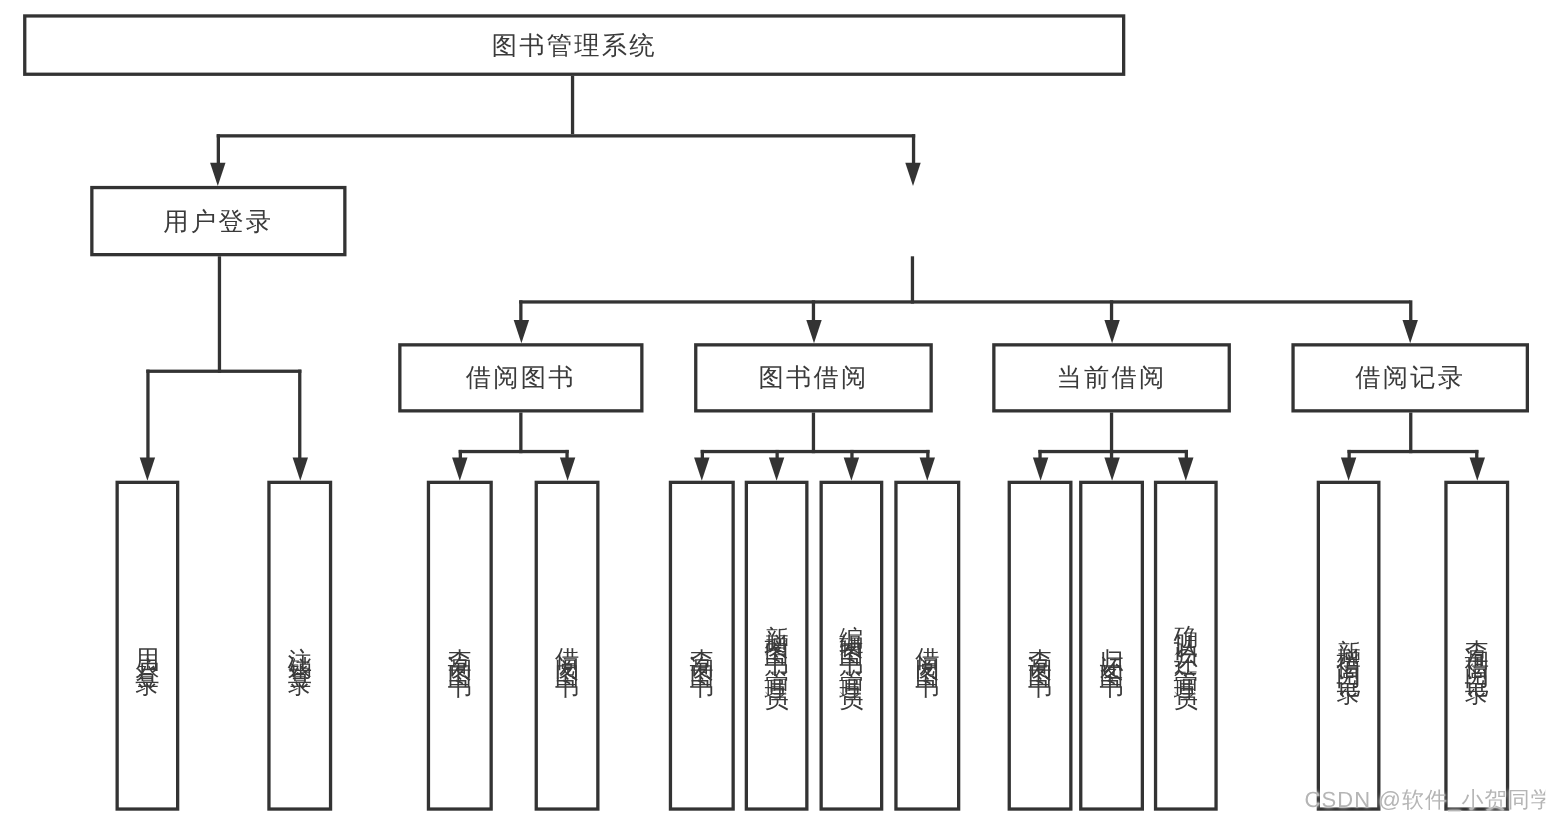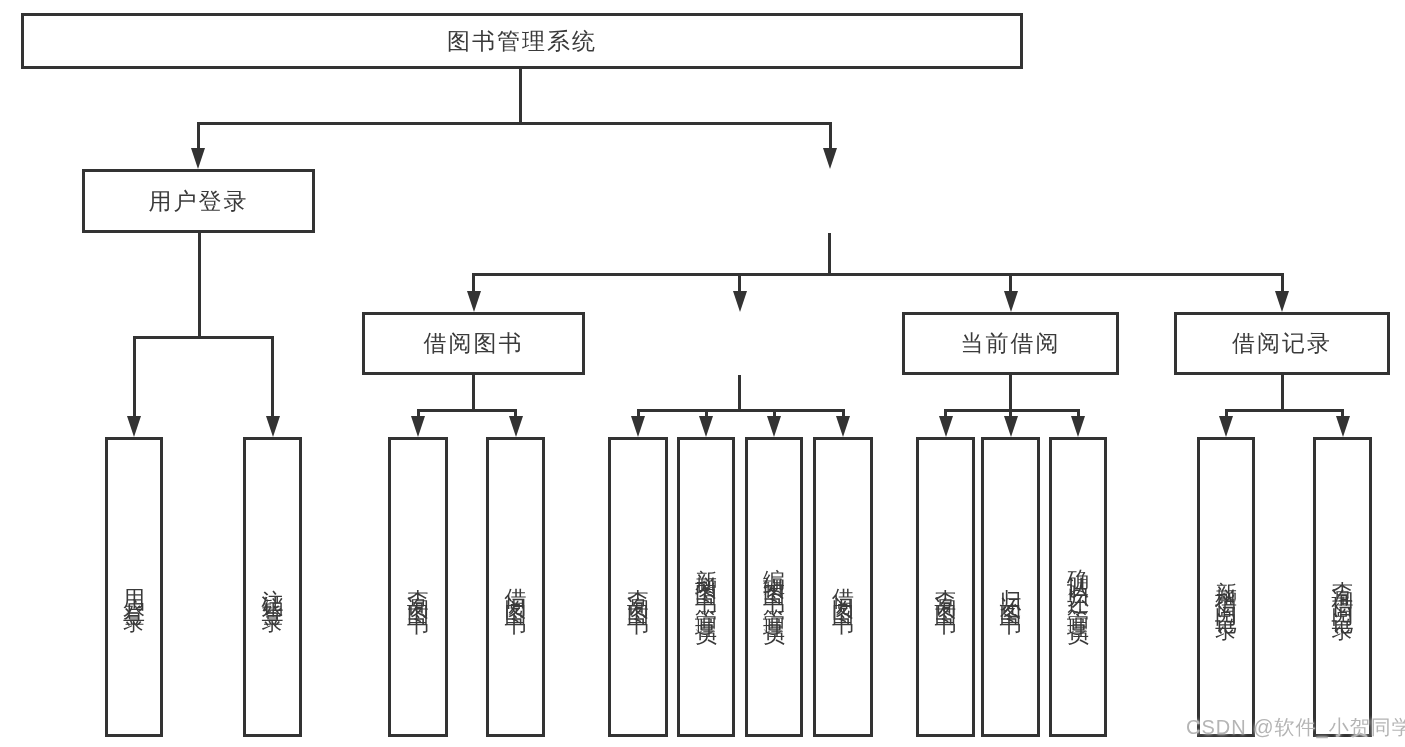--- a/index.html
+++ b/index.html
@@ -94,6 +94,9 @@
   <div class="box" style="left:362px;top:312px;width:223px;height:63px;">
     <span class="hlabel">借阅图书</span>
   </div>
+  <div class="box" style="left:631px;top:312px;width:217px;height:63px;">
+    <span class="hlabel">图书借阅</span>
+  </div>
   <div class="box" style="left:902px;top:312px;width:217px;height:63px;text-align:center;">
     <span class="hlabel">当前借阅</span>
   </div>

